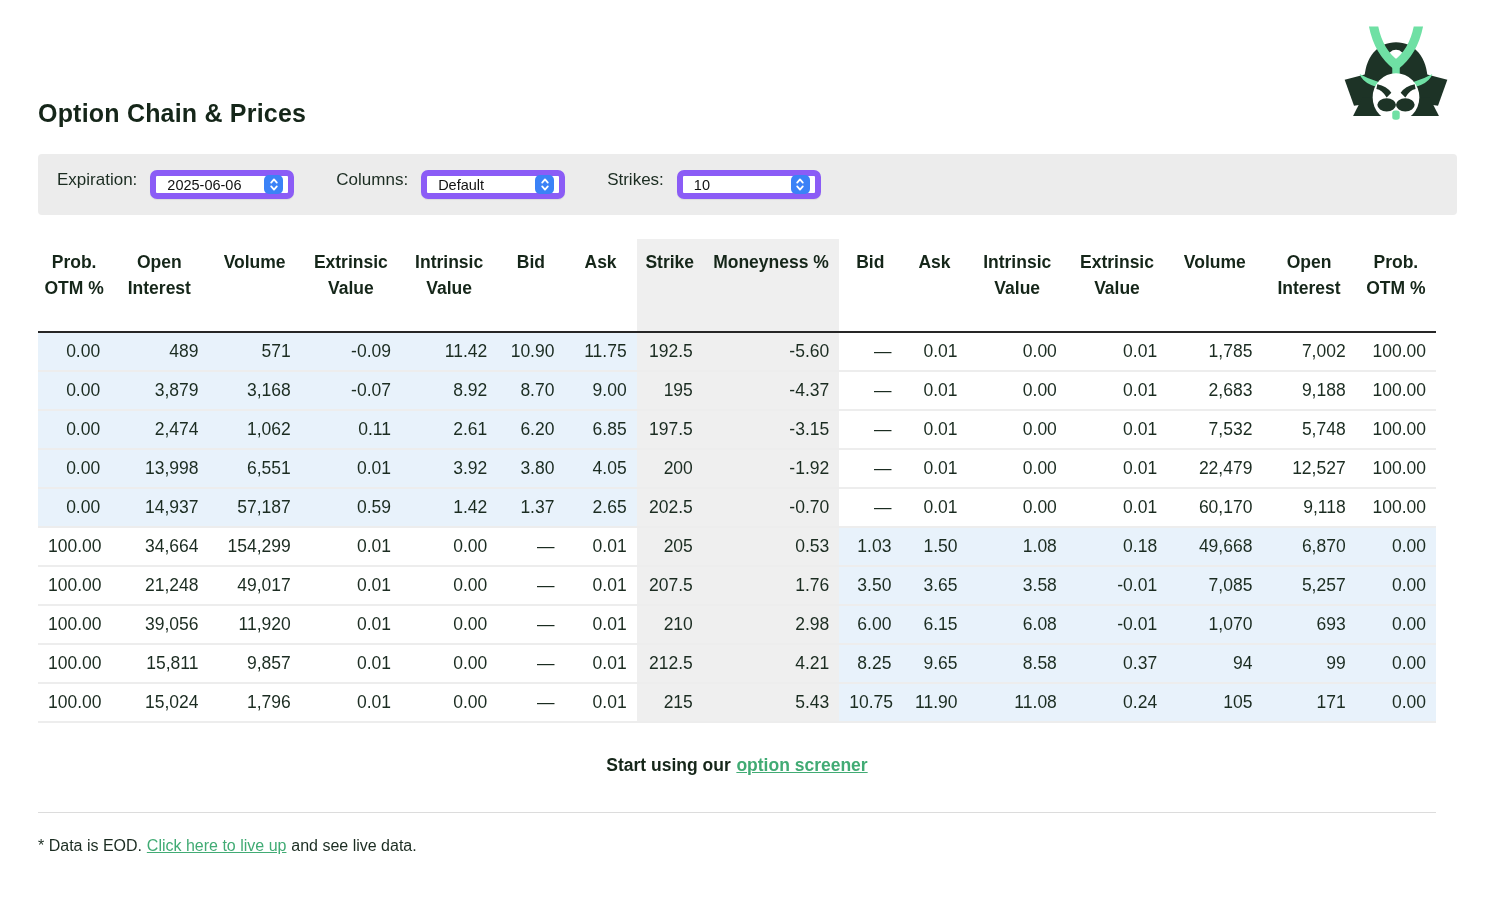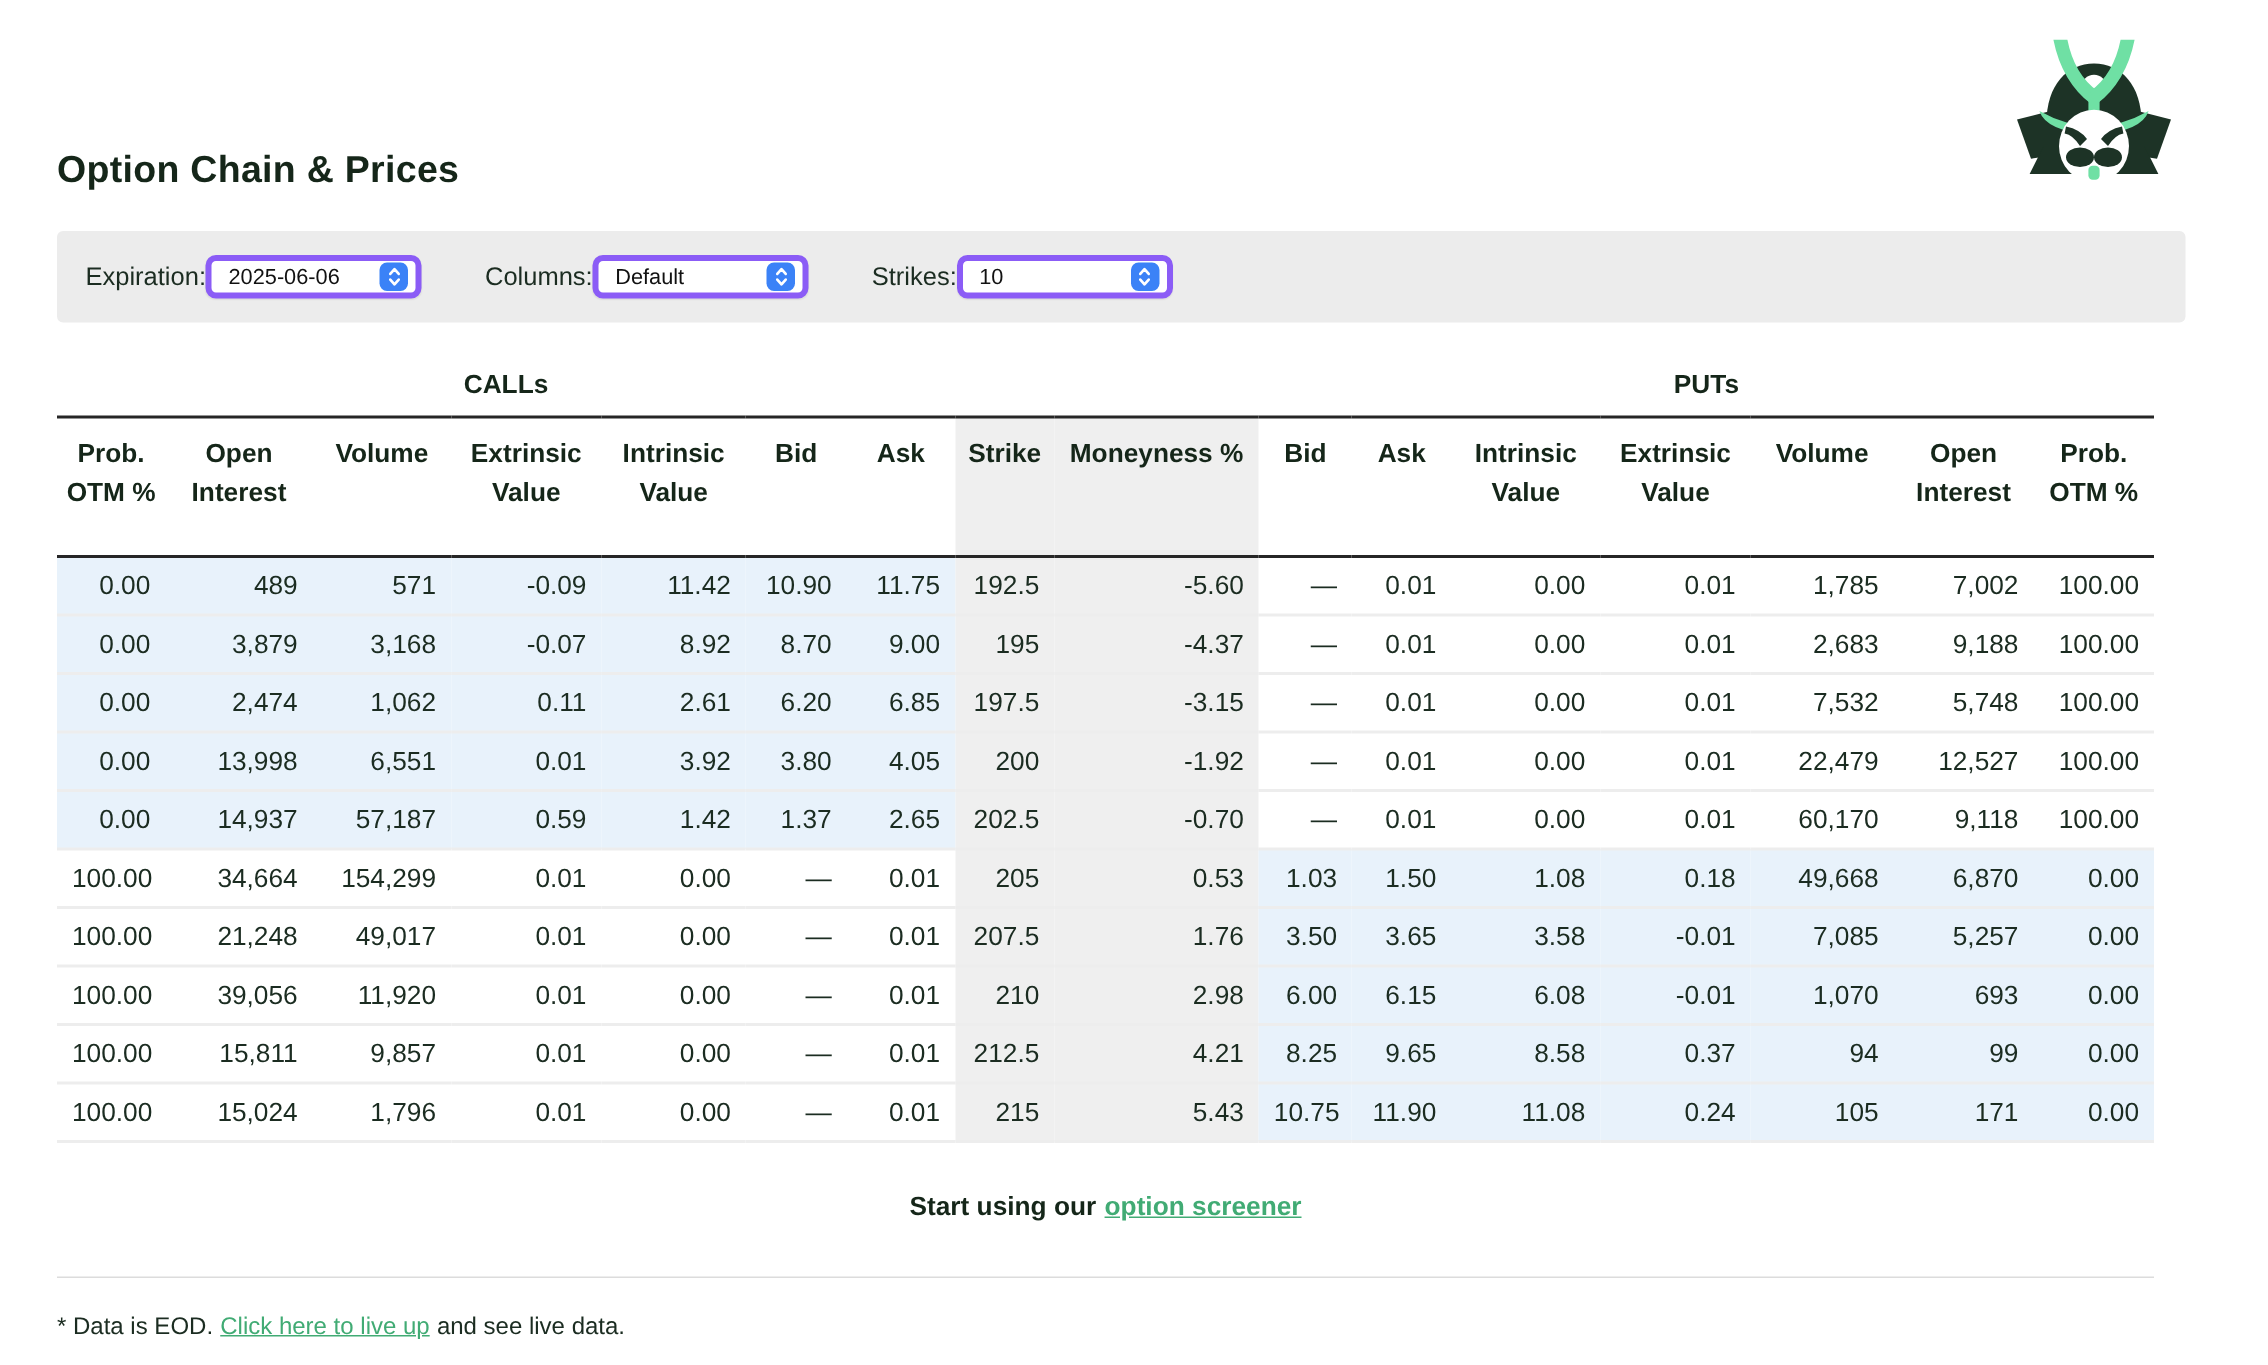--- a/index.html
+++ b/index.html
@@ -20,7 +20,7 @@
     margin-top:26px; height:61px; background:#ececec; border-radius:4px;
     display:flex; align-items:center; gap:42px; padding:0 19px;
   }
-  .filter-group { display:flex; align-items:center; font-size:17px; }
+  .filter-group { display:flex; align-items:flex-start; gap:13px; font-size:17px; }
   .select {
     width:144px; height:29px; background:#fff; border:4px solid #8b5cf6; border-radius:7px;
     display:flex; align-items:center; justify-content:space-between;

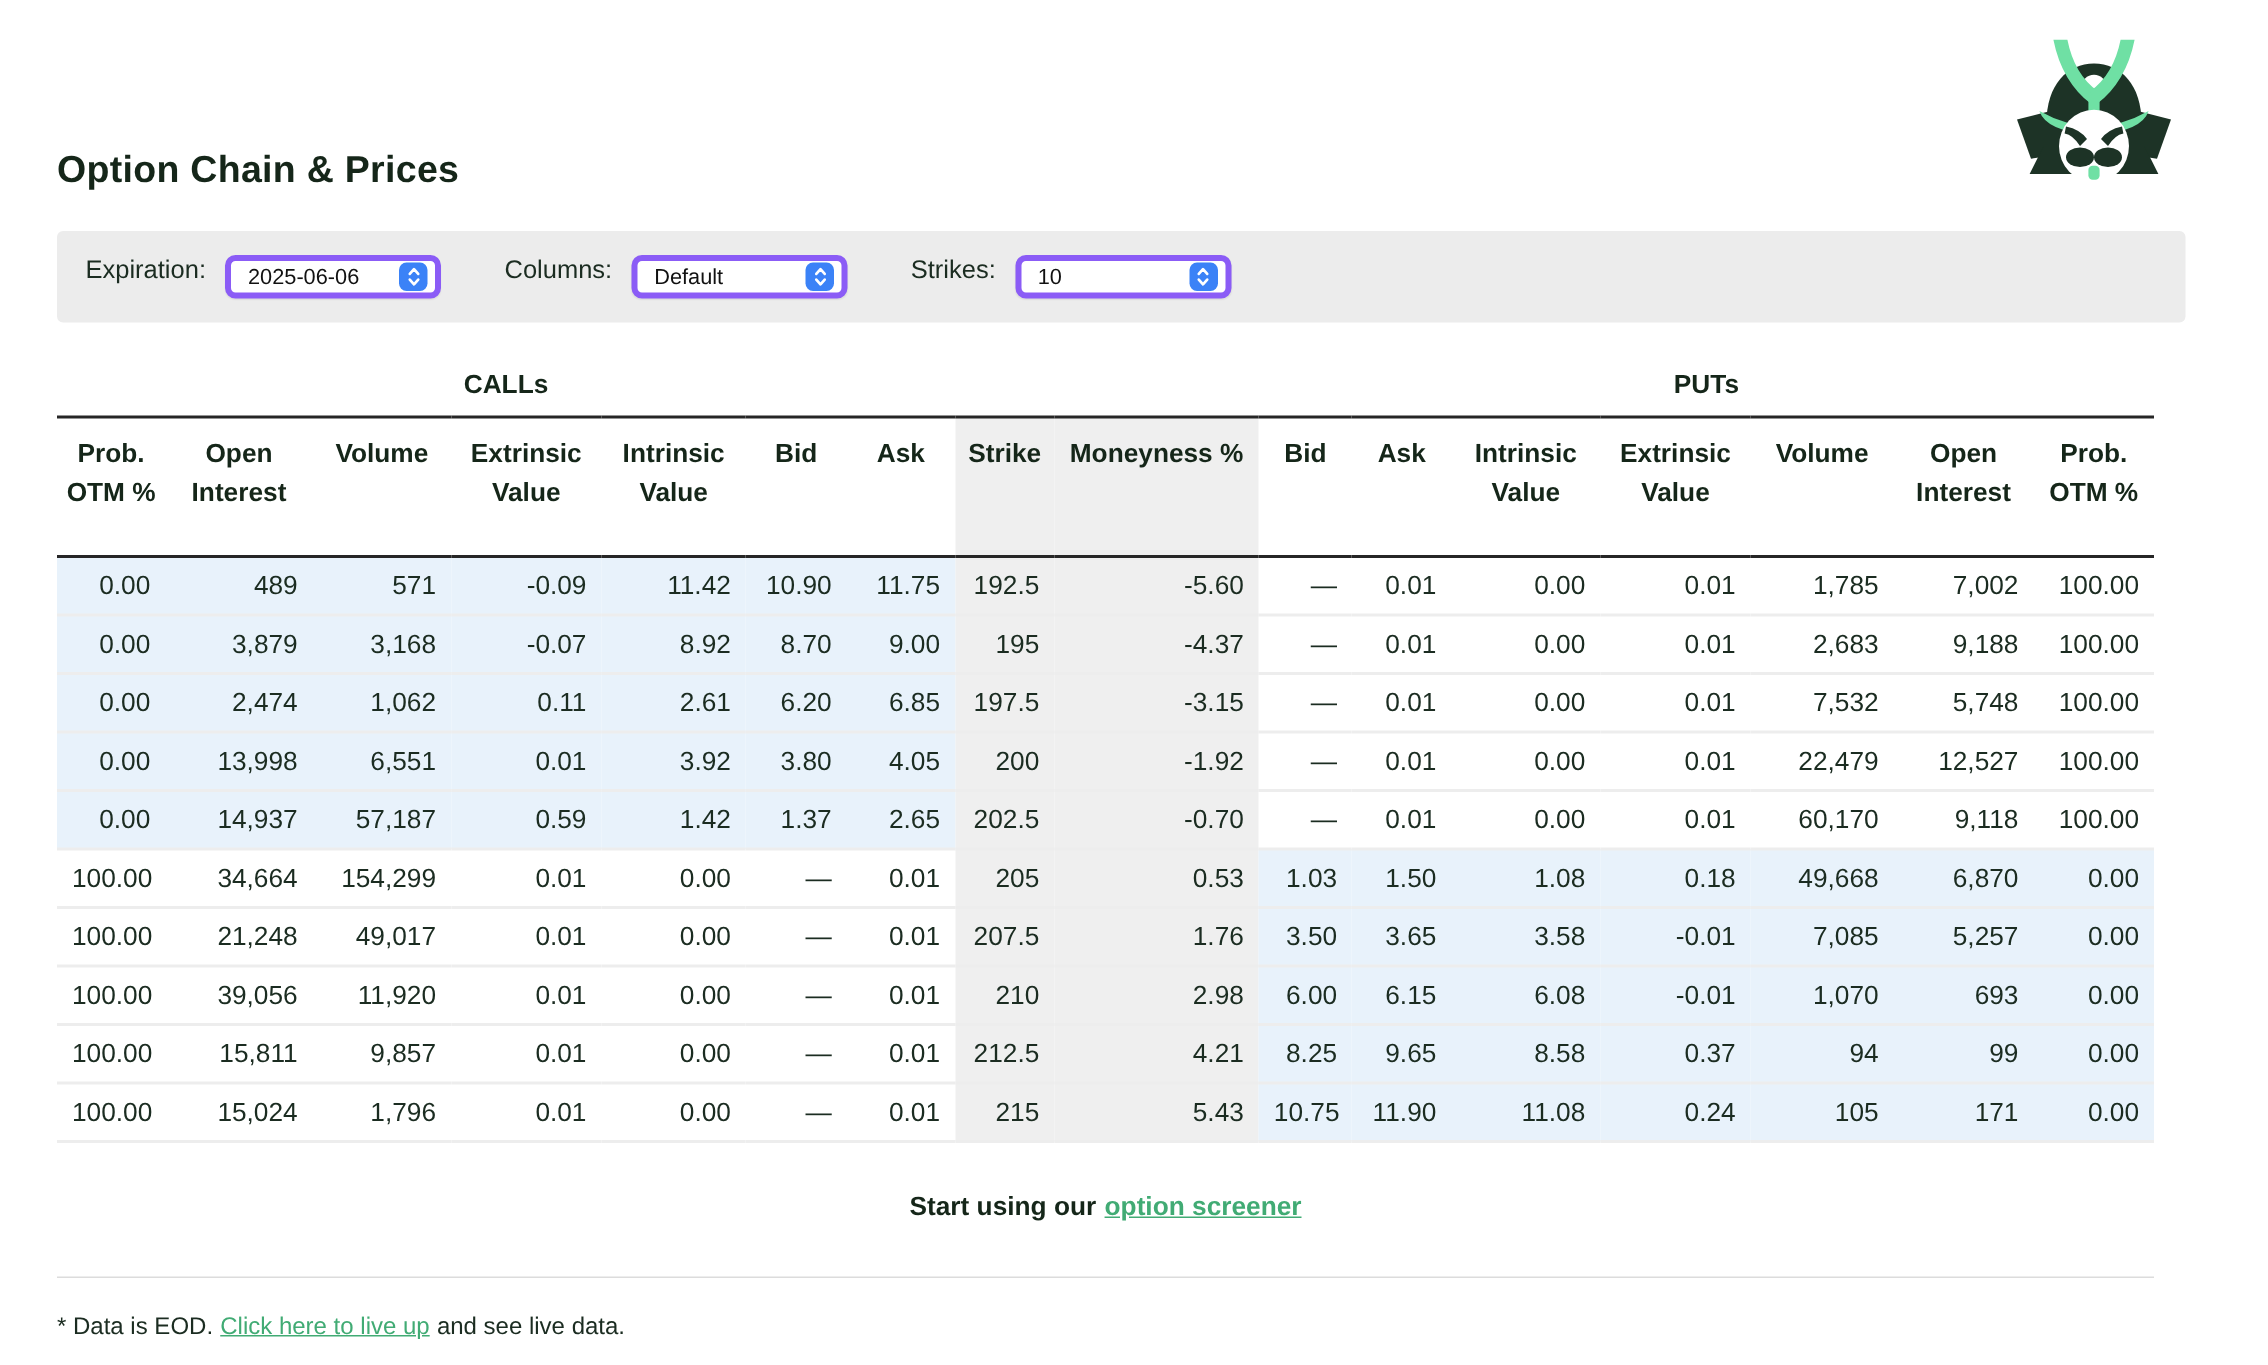--- a/index.html
+++ b/index.html
@@ -22,7 +22,7 @@
   }
   .filter-group { display:flex; align-items:flex-start; gap:13px; font-size:17px; }
   .select {
-    width:144px; height:29px; background:#fff; border:4px solid #8b5cf6; border-radius:7px;
+    width:144px; height:29px; background:#fff; border:6px solid #8b5cf6; border-radius:7px;
     display:flex; align-items:center; justify-content:space-between;
     padding:0 5px 0 11px; font-size:14.5px; color:#111;
     box-shadow:0 1px 1px rgba(0,0,0,.07); cursor:default;

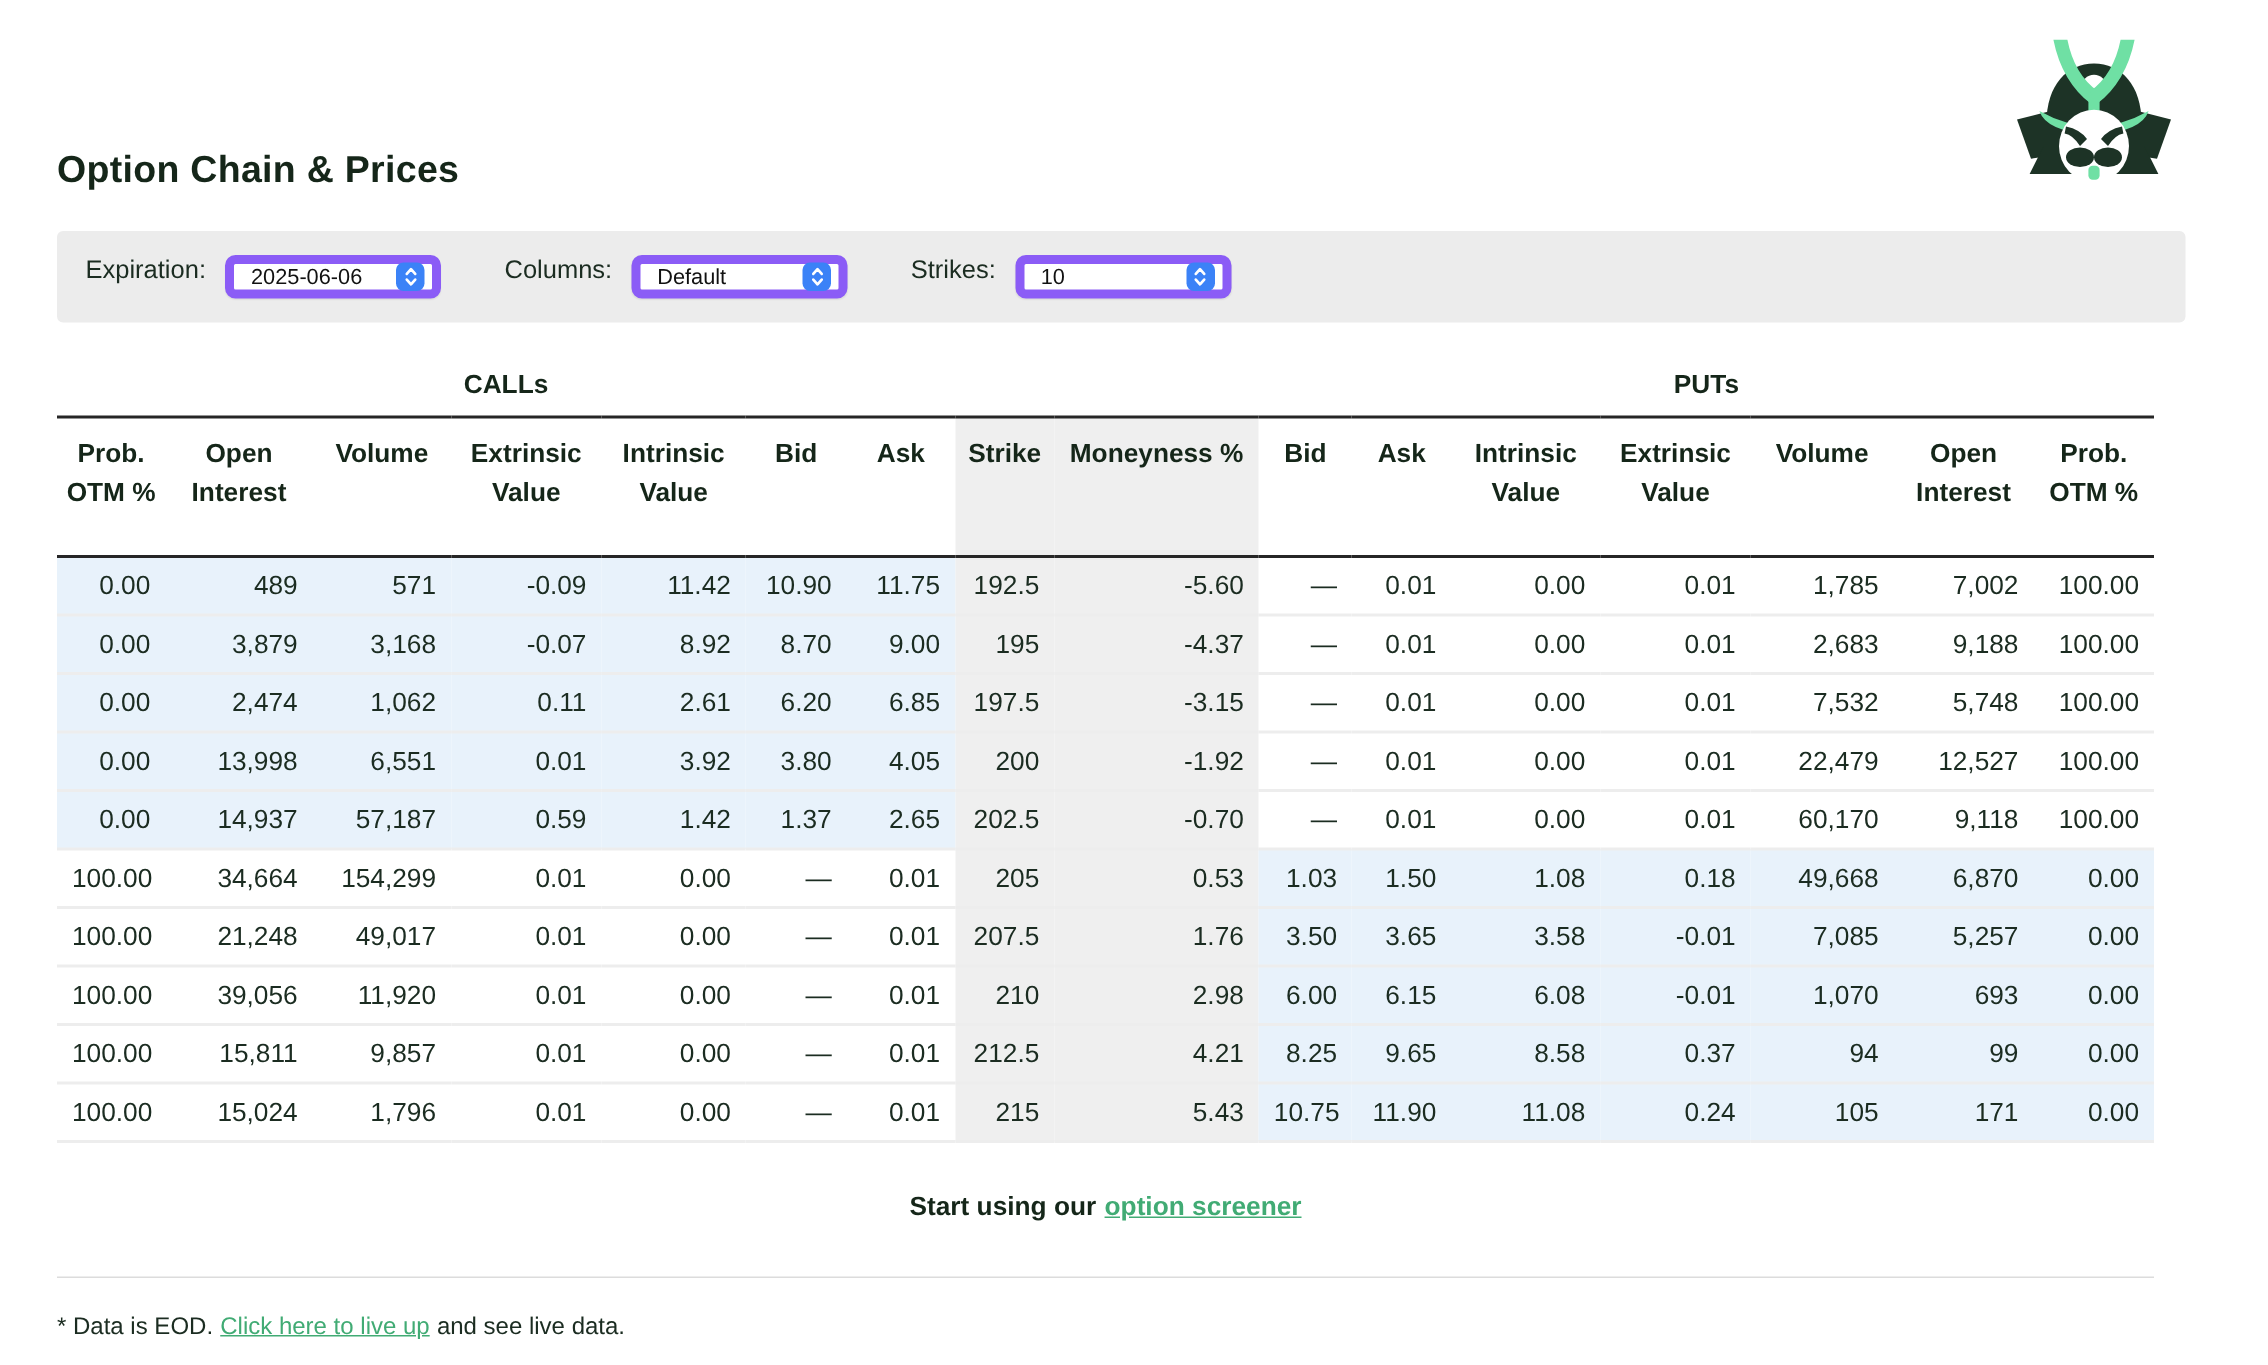--- a/index.html
+++ b/index.html
@@ -160,11 +160,6 @@
         <col class="c16">
     </colgroup>
     <thead>
-      <tr class="group-row">
-        <th colspan="7">CALLs</th>
-        <th colspan="2"></th>
-        <th colspan="7">PUTs</th>
-      </tr>
       <tr class="head-row" id="col-head-row">
           <th class="call">Prob. OTM %</th>
           <th class="call">Open Interest</th>

